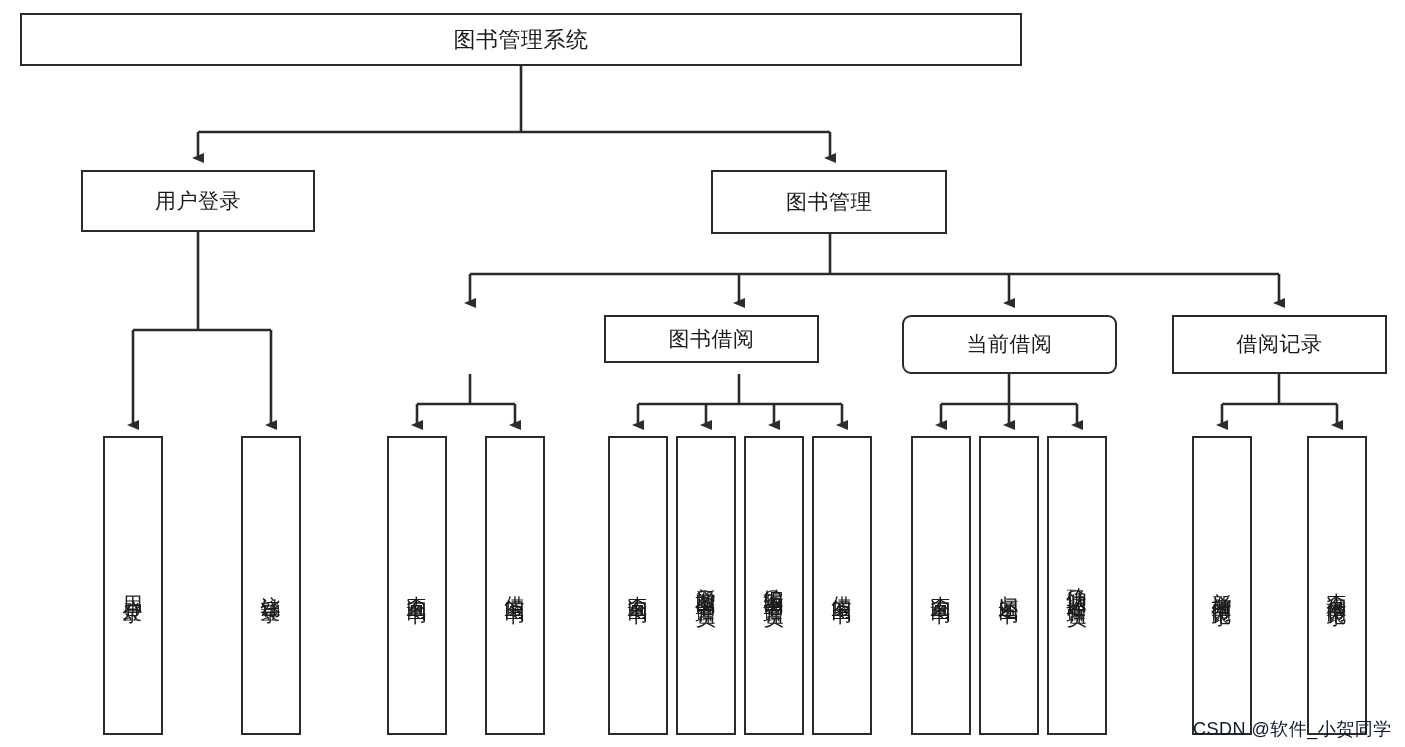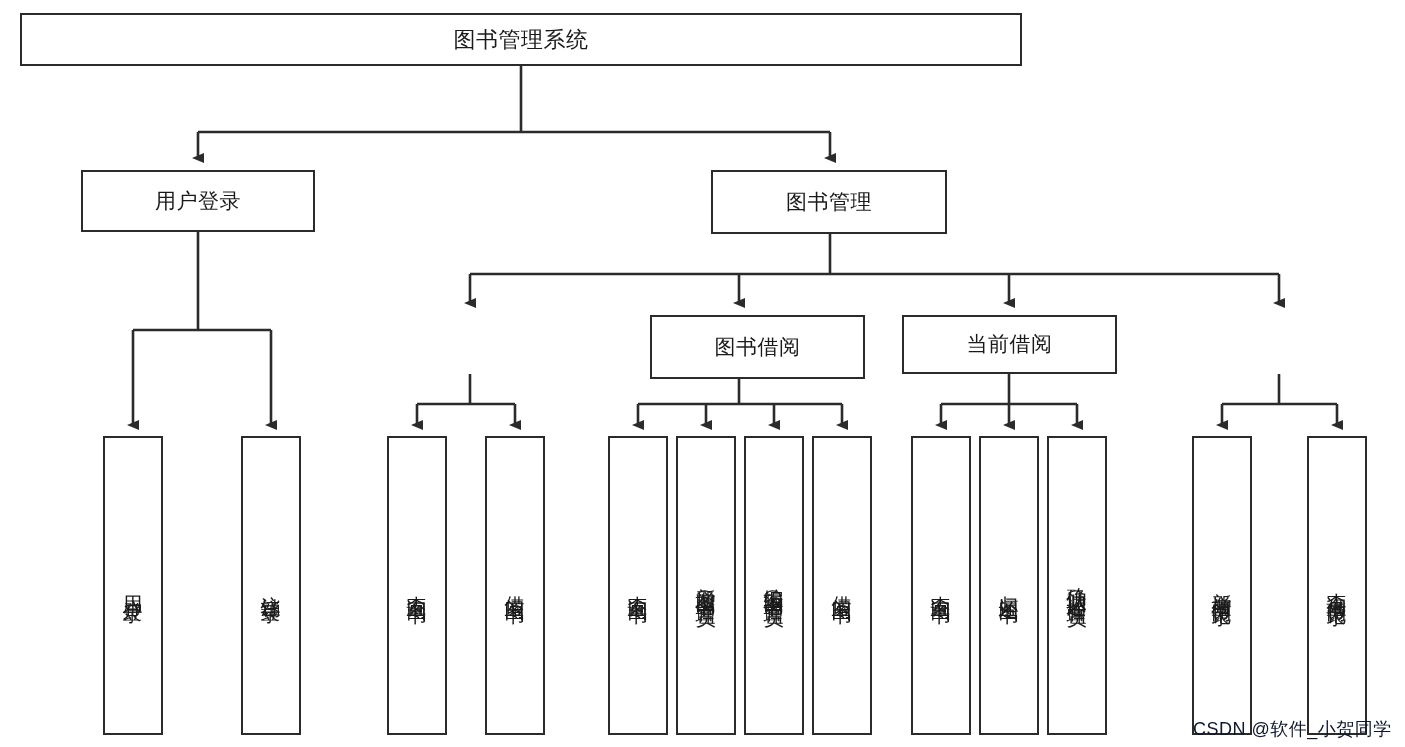--- a/index.html
+++ b/index.html
@@ -132,7 +132,7 @@
     <span class="label">图书管理</span>
   </div>
 
-  <div class="node horiz" style="left:650px; top:315px; width:215px; height:64px;">
+  <div class="node horiz" style="left:604px; top:315px; width:215px; height:48px;">
     <span class="label">图书借阅</span>
   </div>
   <div class="node horiz" style="left:902px; top:315px; width:215px; height:59px;">

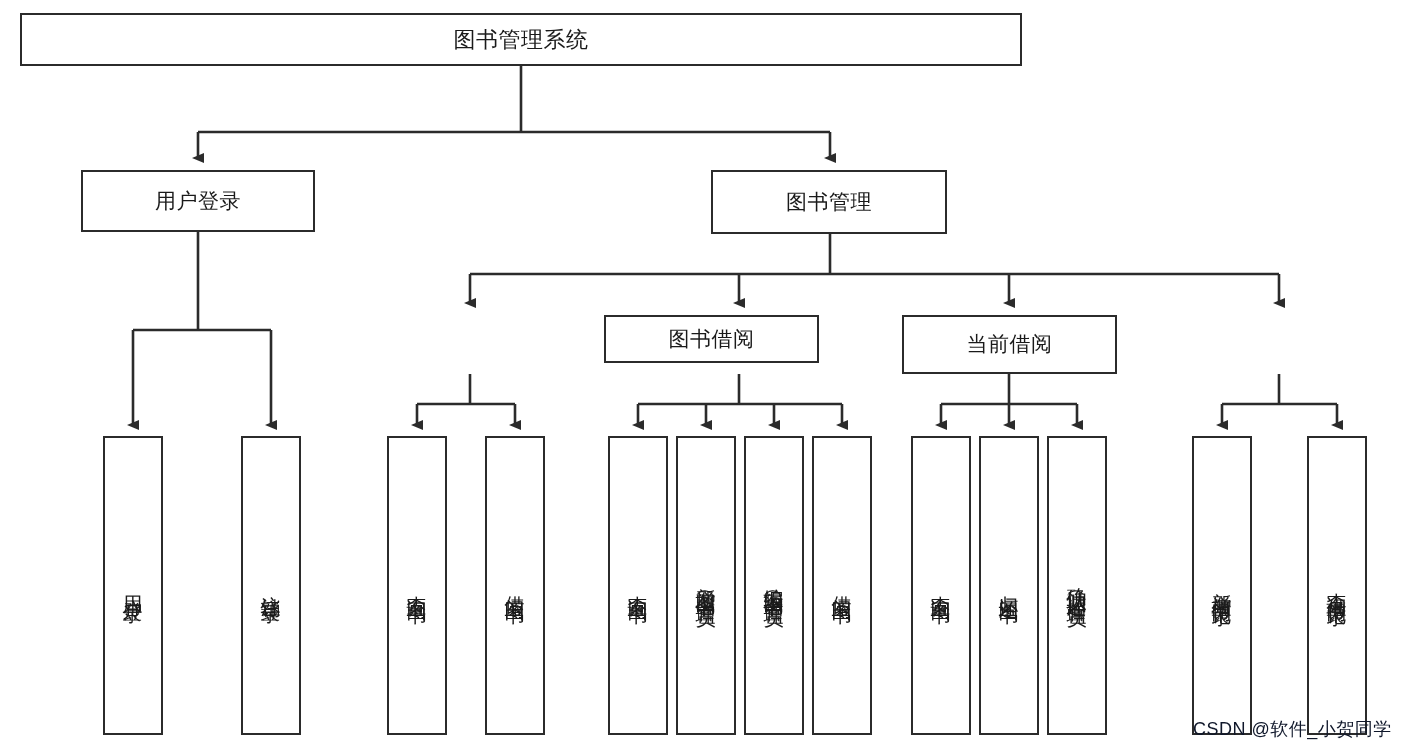--- a/index.html
+++ b/index.html
@@ -135,7 +135,7 @@
   <div class="node horiz" style="left:604px; top:315px; width:215px; height:48px;">
     <span class="label">图书借阅</span>
   </div>
-  <div class="node horiz" style="left:902px; top:315px; width:215px; height:59px;">
+  <div class="node horiz" style="left:902px; top:315px; width:215px; height:59px;border-radius:9px;">
     <span class="label">当前借阅</span>
   </div>
 

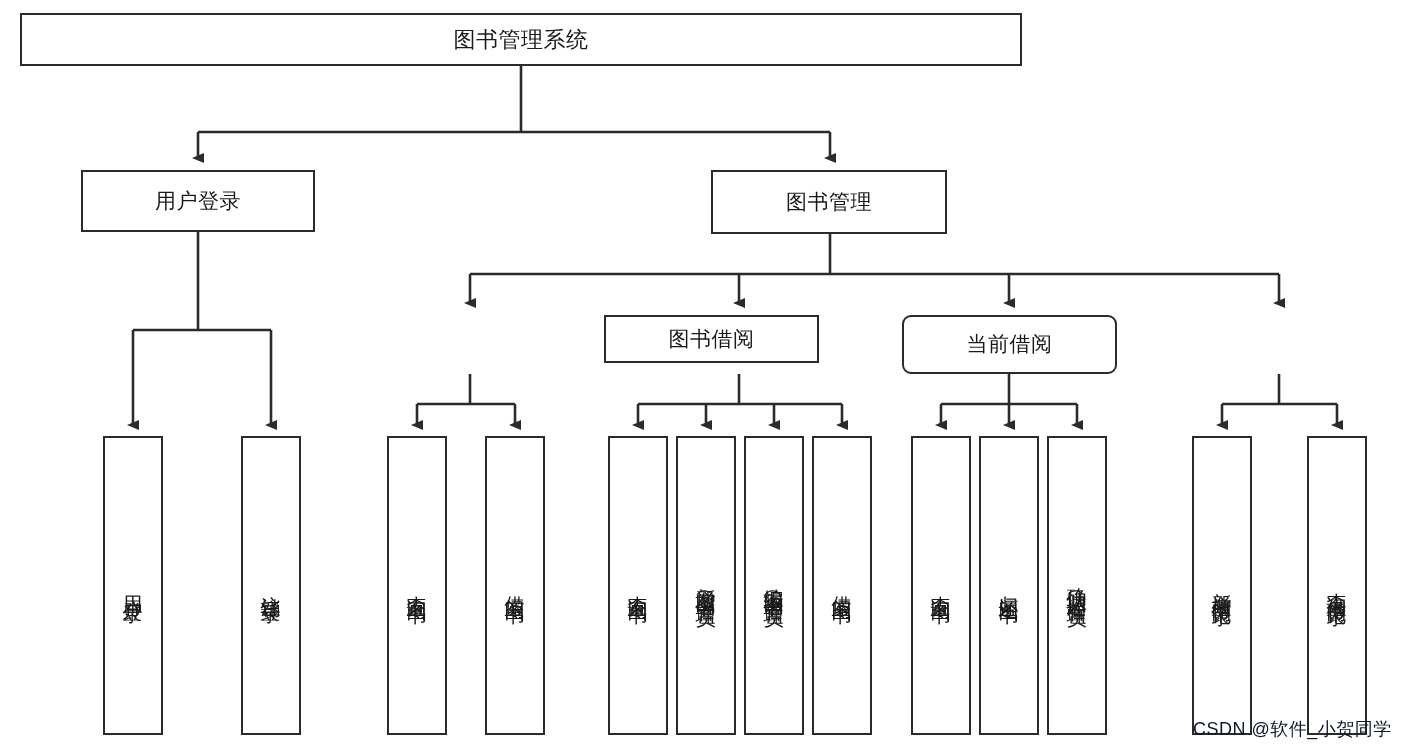--- a/index.html
+++ b/index.html
@@ -138,6 +138,9 @@
   <div class="node horiz" style="left:902px; top:315px; width:215px; height:59px;border-radius:9px;">
     <span class="label">当前借阅</span>
   </div>
+  <div class="node horiz" style="left:1172px; top:315px; width:215px; height:59px;">
+    <span class="label">借阅记录</span>
+  </div>
 
   <div class="node vert" style="left:103px; top:436px; width:60px; height:299px;">
     <span class="label">用户登录</span>

